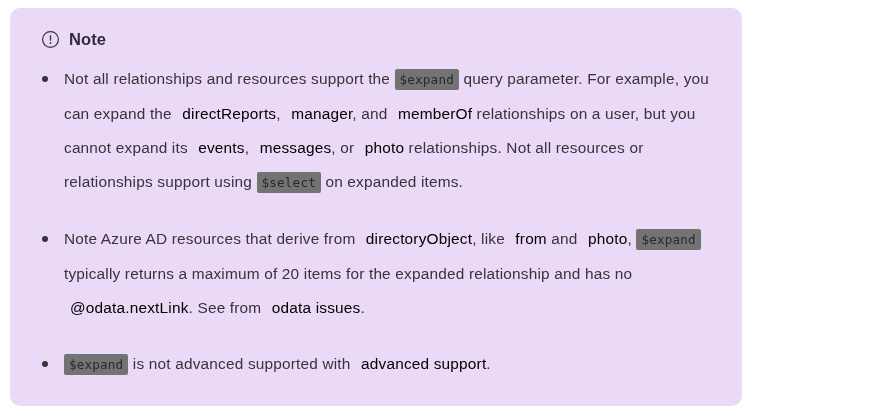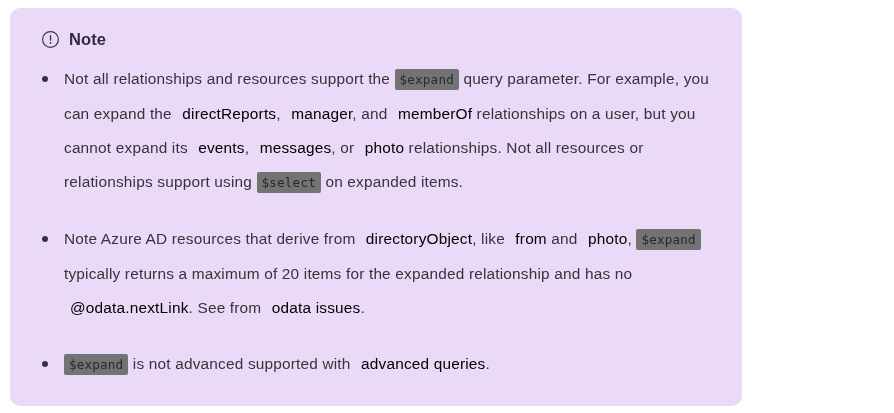--- a/index.html
+++ b/index.html
@@ -122,7 +122,7 @@
     </li>
     <li>
       <span class="bullet-dot"></span>
-      <span class="item-body"><code>$expand</code><span> is not advanced supported with </span><b>advanced queries</b><span>.</span></span>
+      <span class="item-body"><code>$expand</code><span> is not advanced supported with </span><b>advanced support</b><span>.</span></span>
     </li>
   </ul>
 

